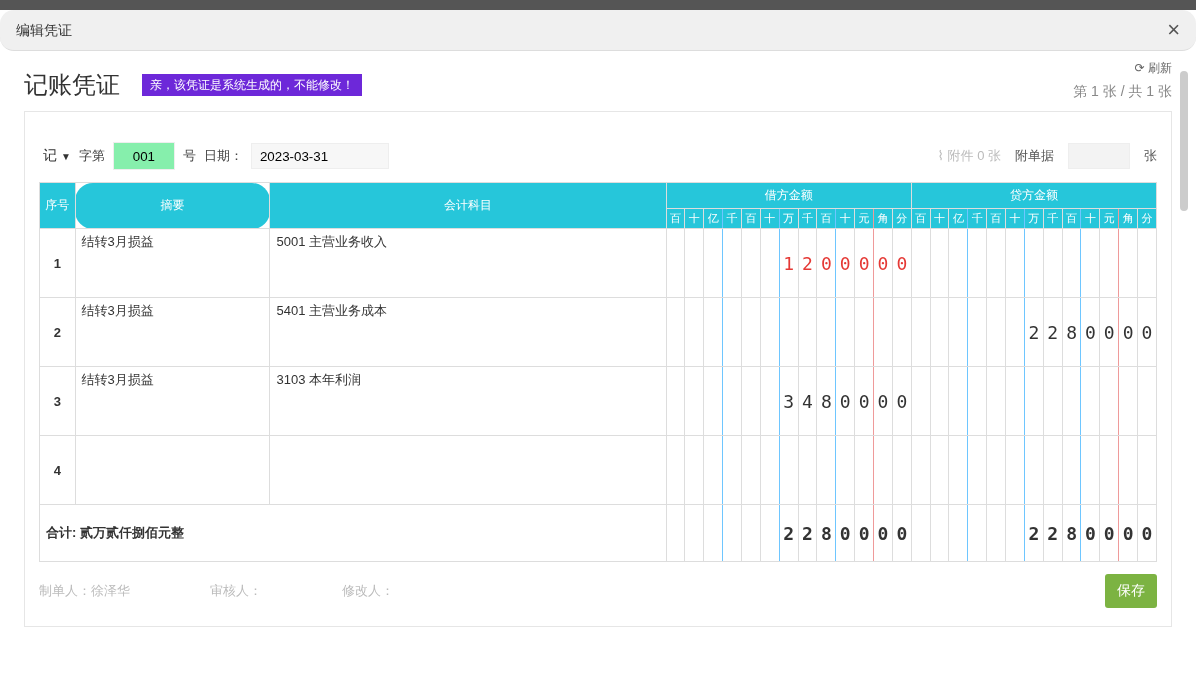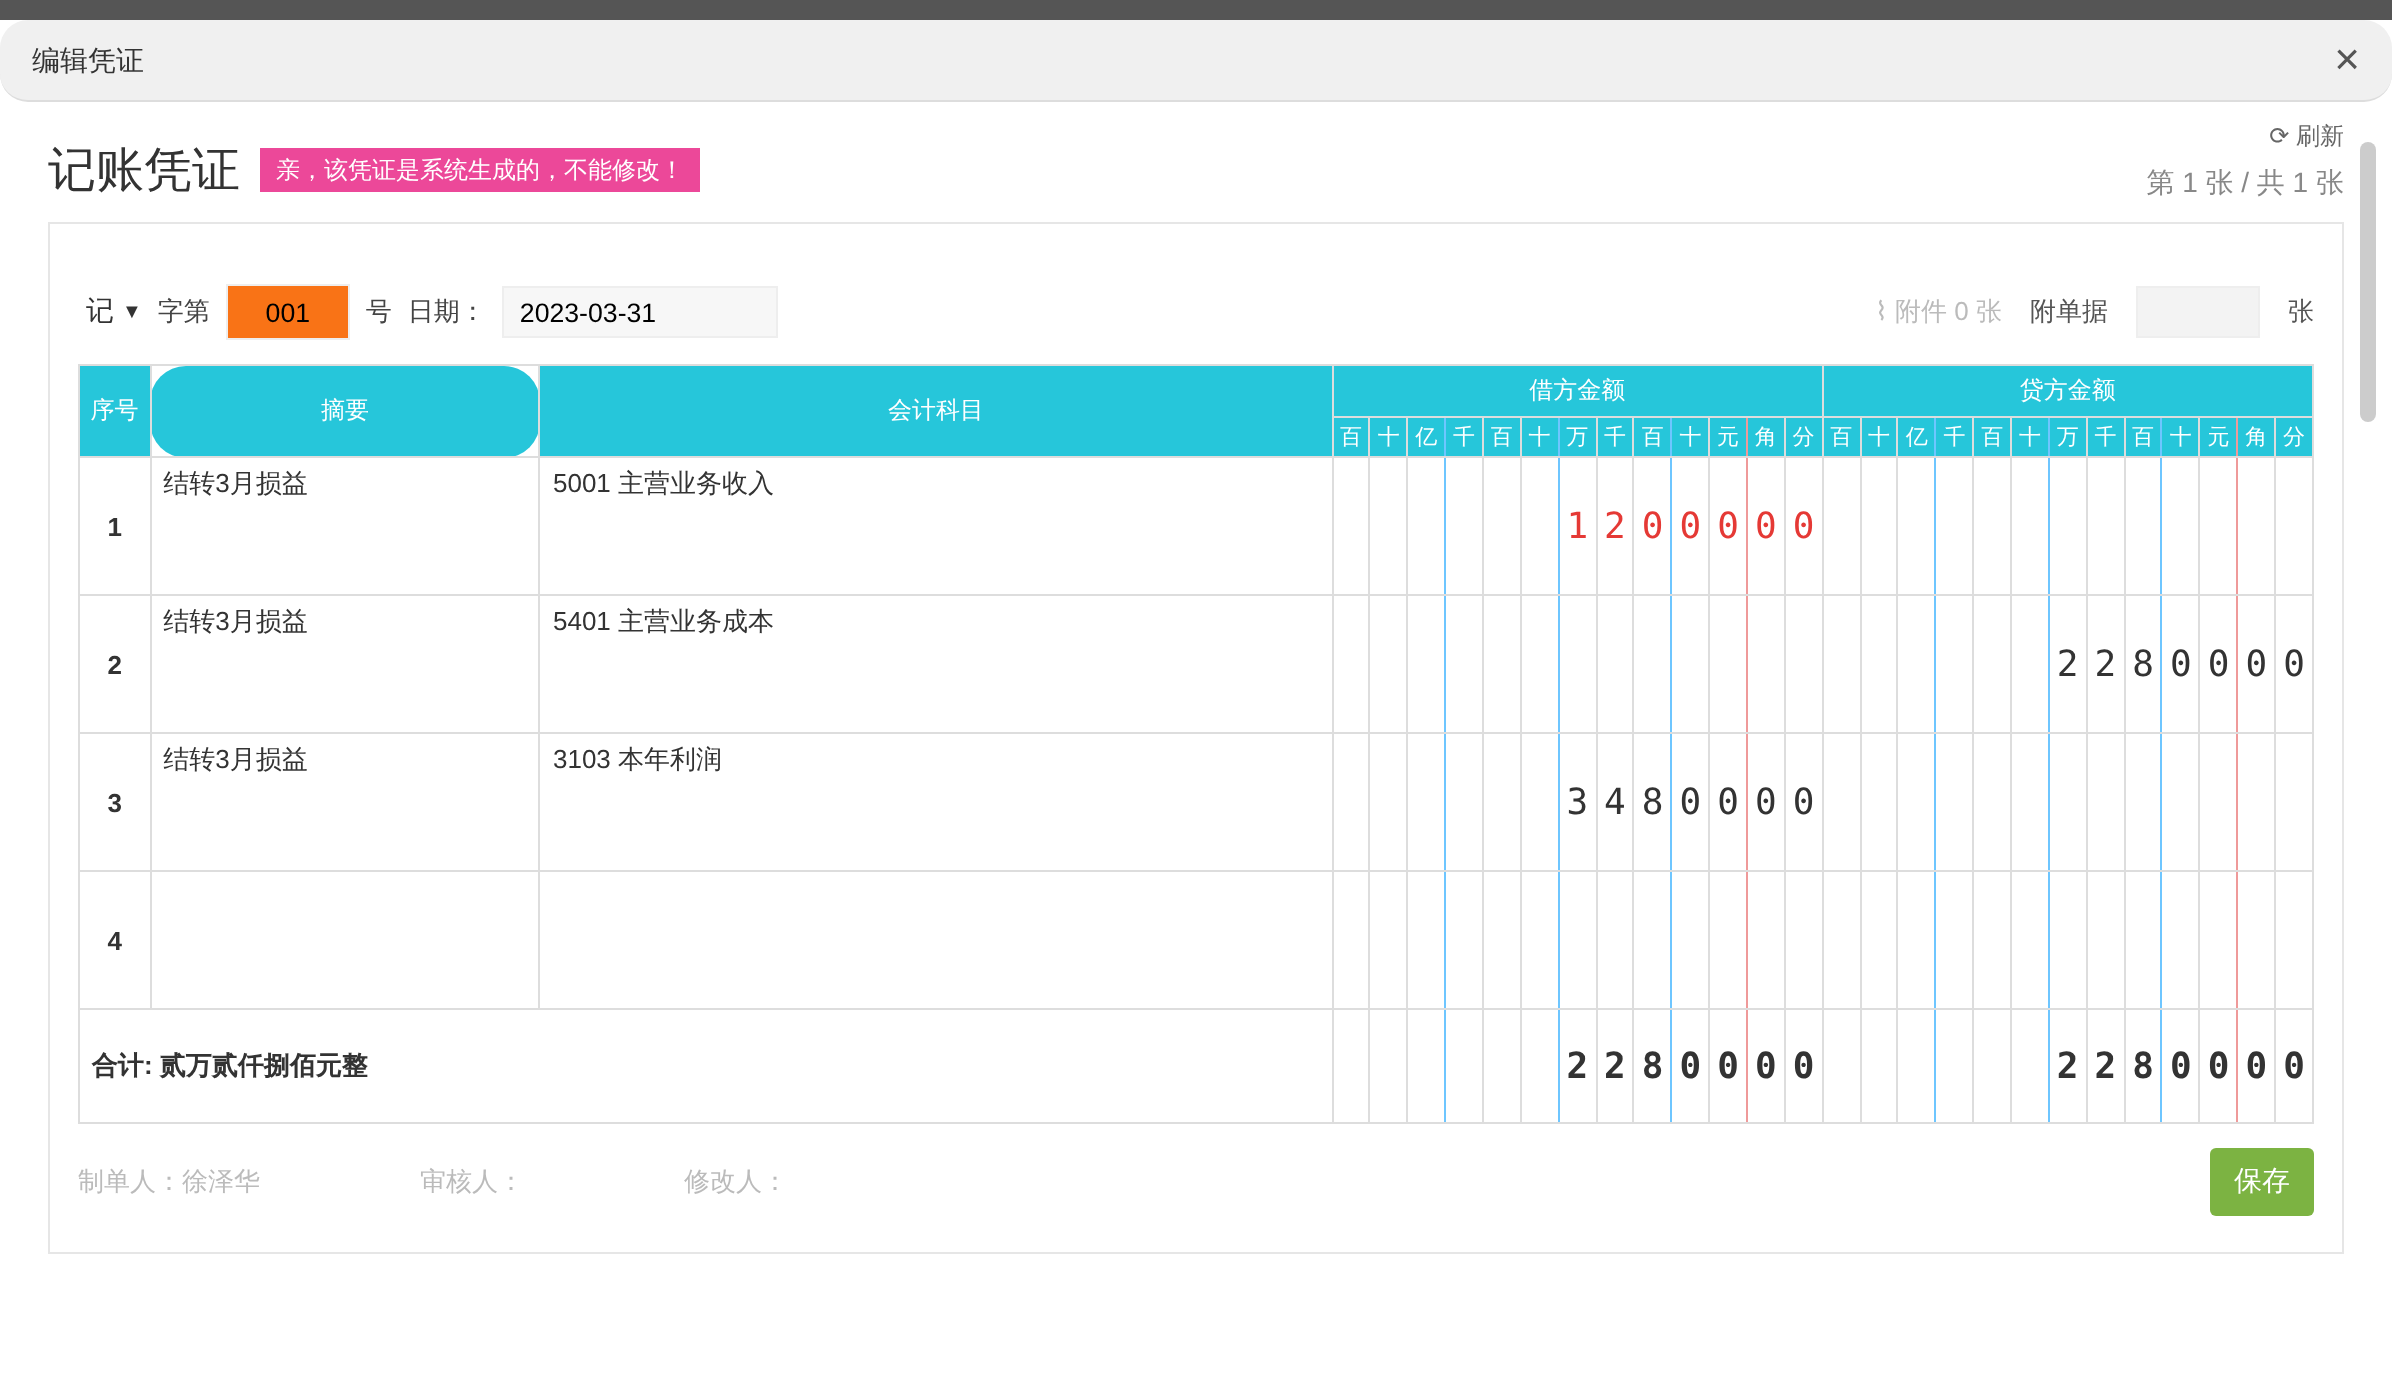--- a/index.html
+++ b/index.html
@@ -12,7 +12,7 @@
 .page-title-row{display:flex;align-items:flex-end;justify-content:space-between;height:40px;}
 .page-title-row .left{display:flex;align-items:center;gap:6px;}
 .page-title-row .h1{font-size:24px;font-weight:500;}
-.warn-tag{background:#ec4899;color:#fff;padding:2px 8px;font-size:12px;line-height:18px;height:18px;margin-left:4px;}
+.warn-tag{background:#6d28d9;color:#fff;padding:2px 8px;font-size:12px;line-height:18px;height:18px;margin-left:16px;}
 .page-title-row .right{font-size:14px;color:#888;display:flex;flex-direction:column;align-items:flex-end;gap:6px;}
 .refresh{color:#666;cursor:pointer;font-size:12px;}
 .card{border:1px solid #e6e6e6;margin-top:10px;padding:30px 14px 18px 14px;}

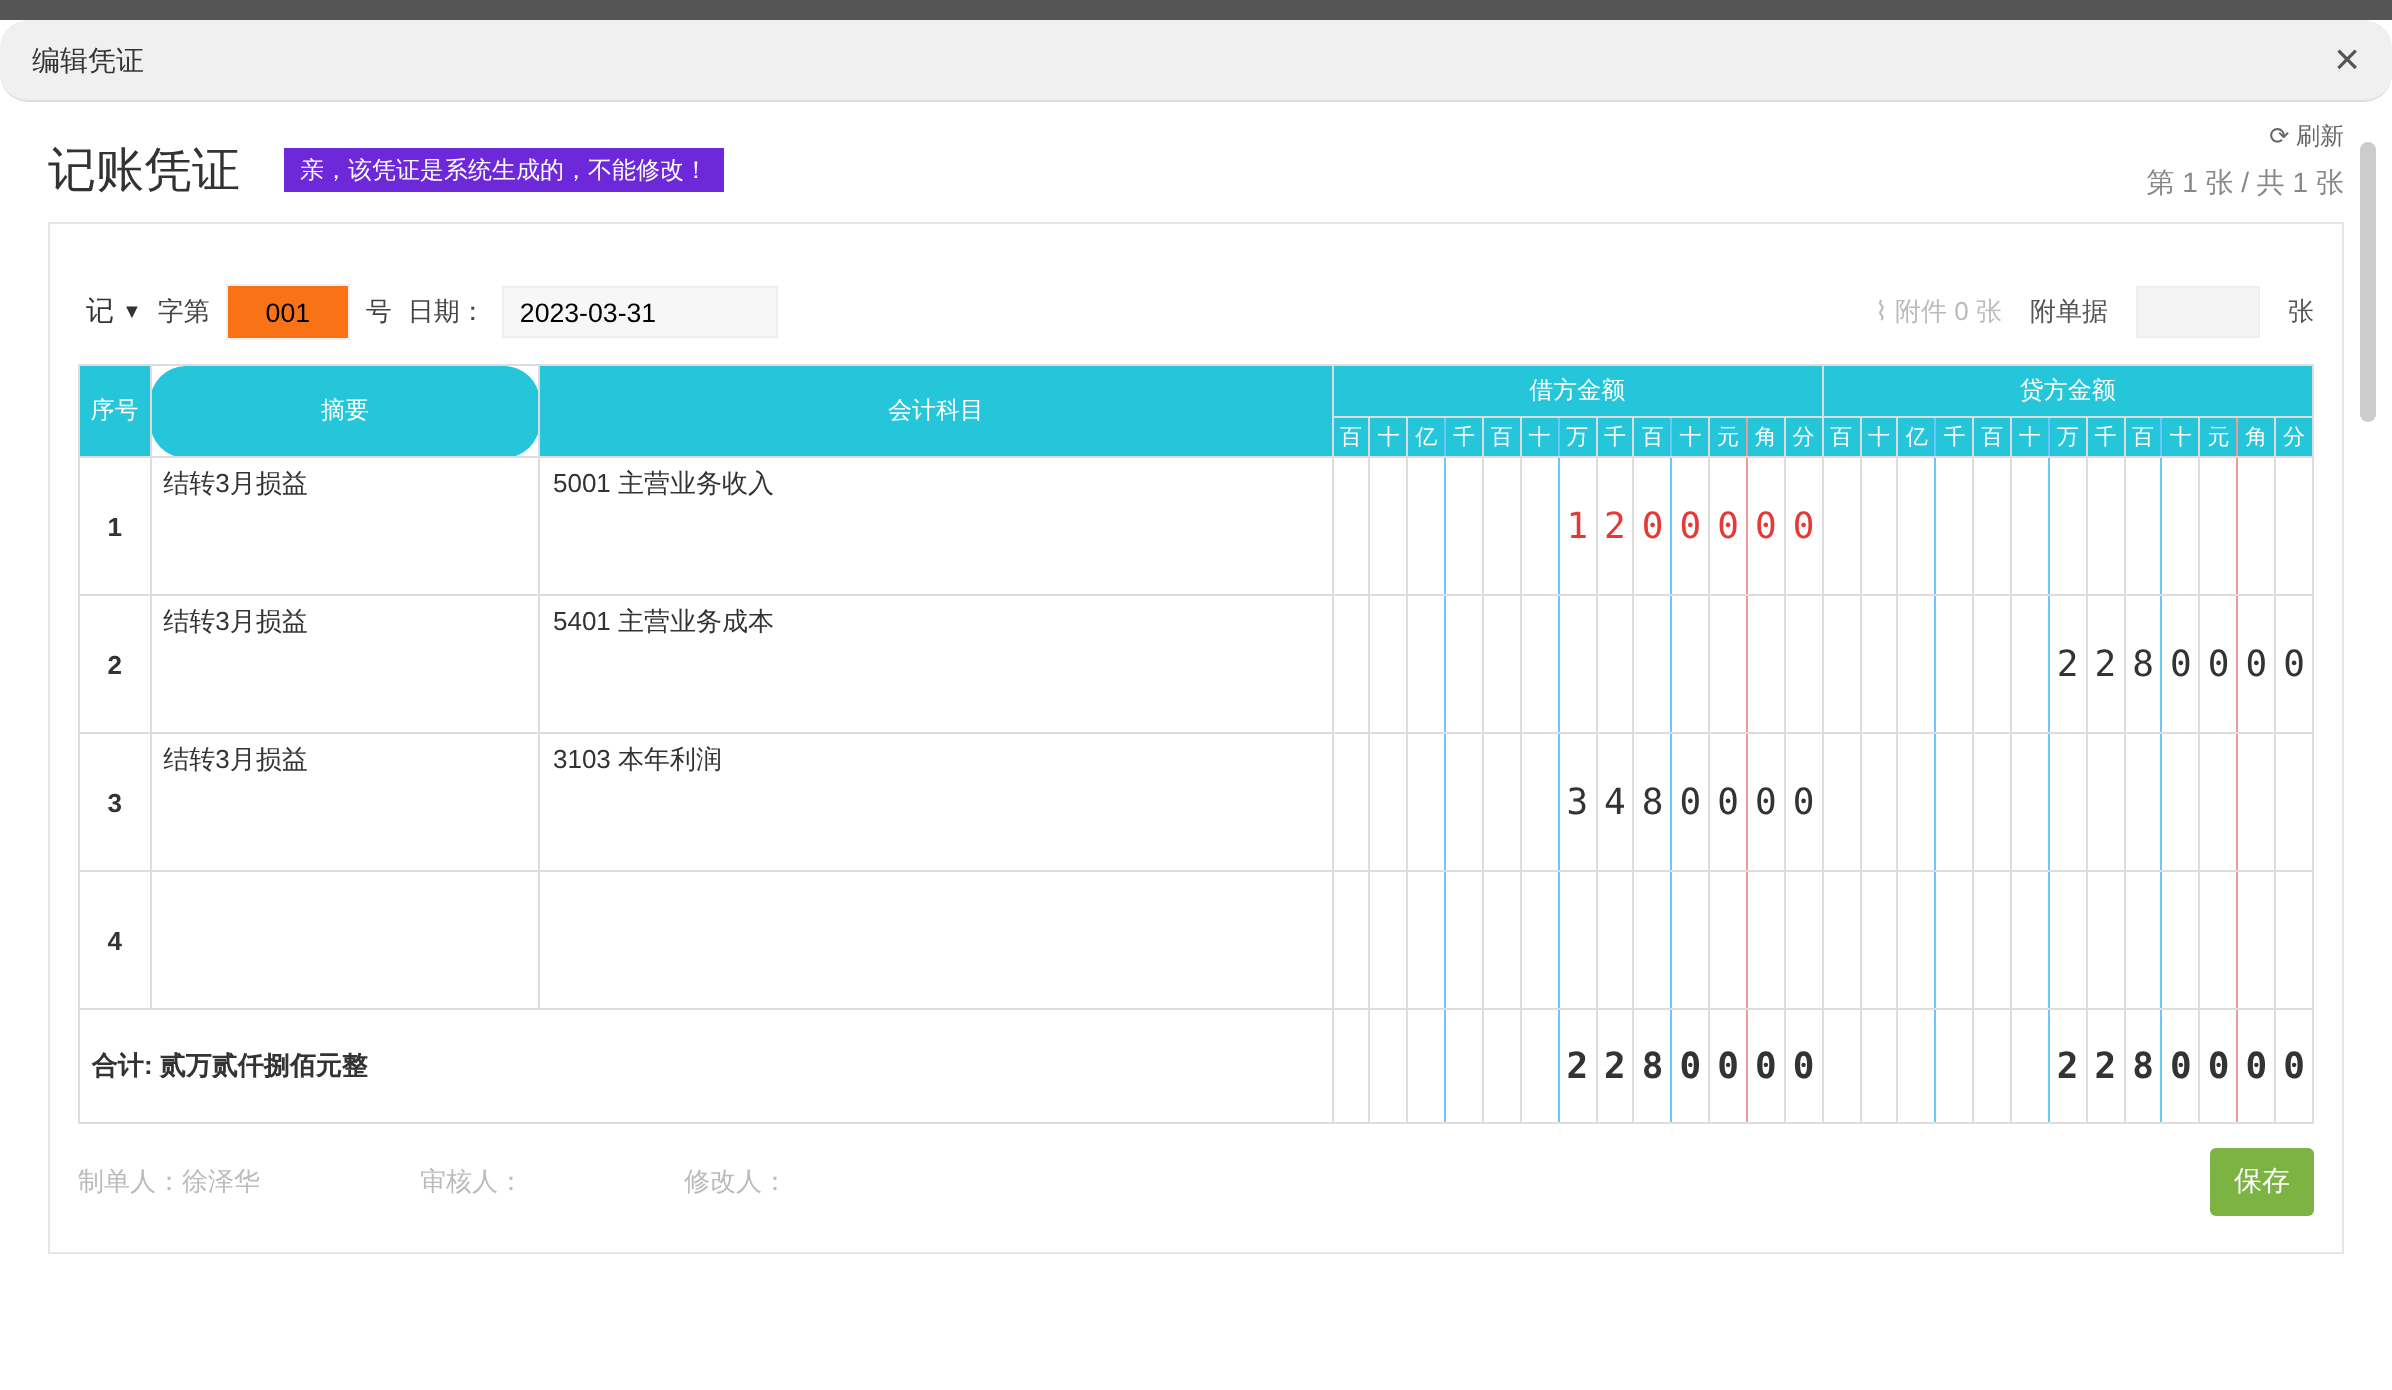--- a/index.html
+++ b/index.html
@@ -19,7 +19,7 @@
 .meta-row{display:flex;align-items:center;gap:8px;margin-left:2px;margin-bottom:12px;}
 .meta-row .sel{border:0;background:transparent;font-size:14px;padding:2px 2px;}
 .meta-row .lbl{color:#444;}
-.meta-row .inp{width:56px;height:24px;text-align:center;border:1px solid #eee;background:#f97316;}
+.meta-row .inp{width:56px;height:24px;text-align:center;border:1px solid #eee;background:#86efac;}
 .meta-row .dateblk{display:flex;align-items:center;gap:8px;}
 .meta-row .date{width:120px;height:24px;padding:0 8px;border:1px solid #eee;background:#f7f7f7;}
 .meta-right{margin-left:auto;display:flex;align-items:center;gap:14px;color:#bbb;}

